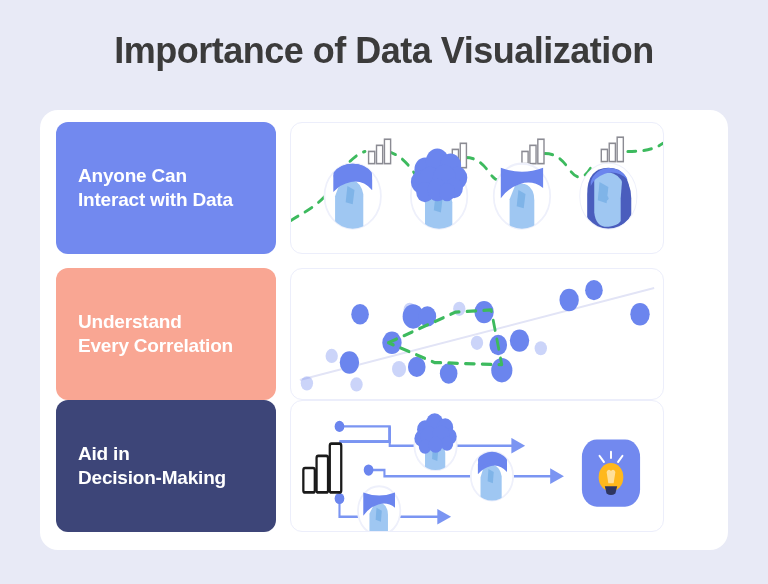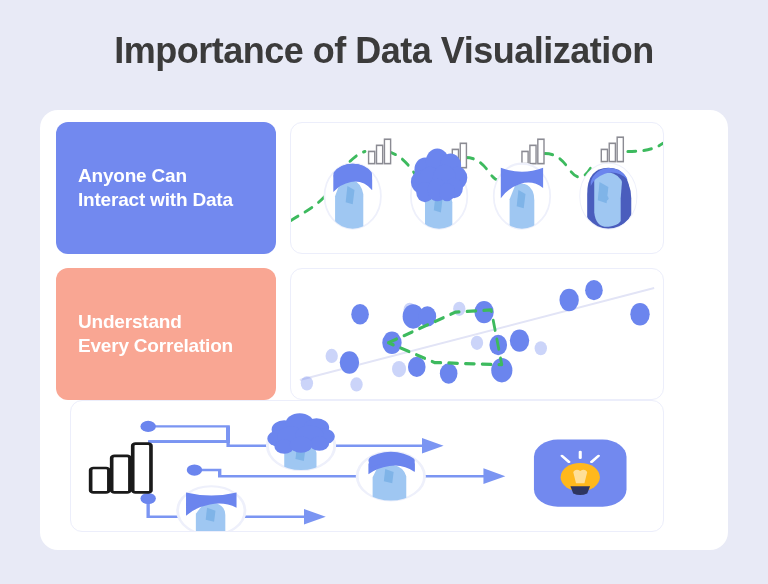--- a/index.html
+++ b/index.html
@@ -227,6 +227,10 @@
     </div>
 
     <div class="row row-3">
+      <div class="label-card" style="background:#3d4578;">
+        <div class="txt">Aid in
+Decision-Making</div>
+      </div>
       <div class="illus">
         <svg viewBox="0 0 422 128" preserveAspectRatio="none">
           <defs>

